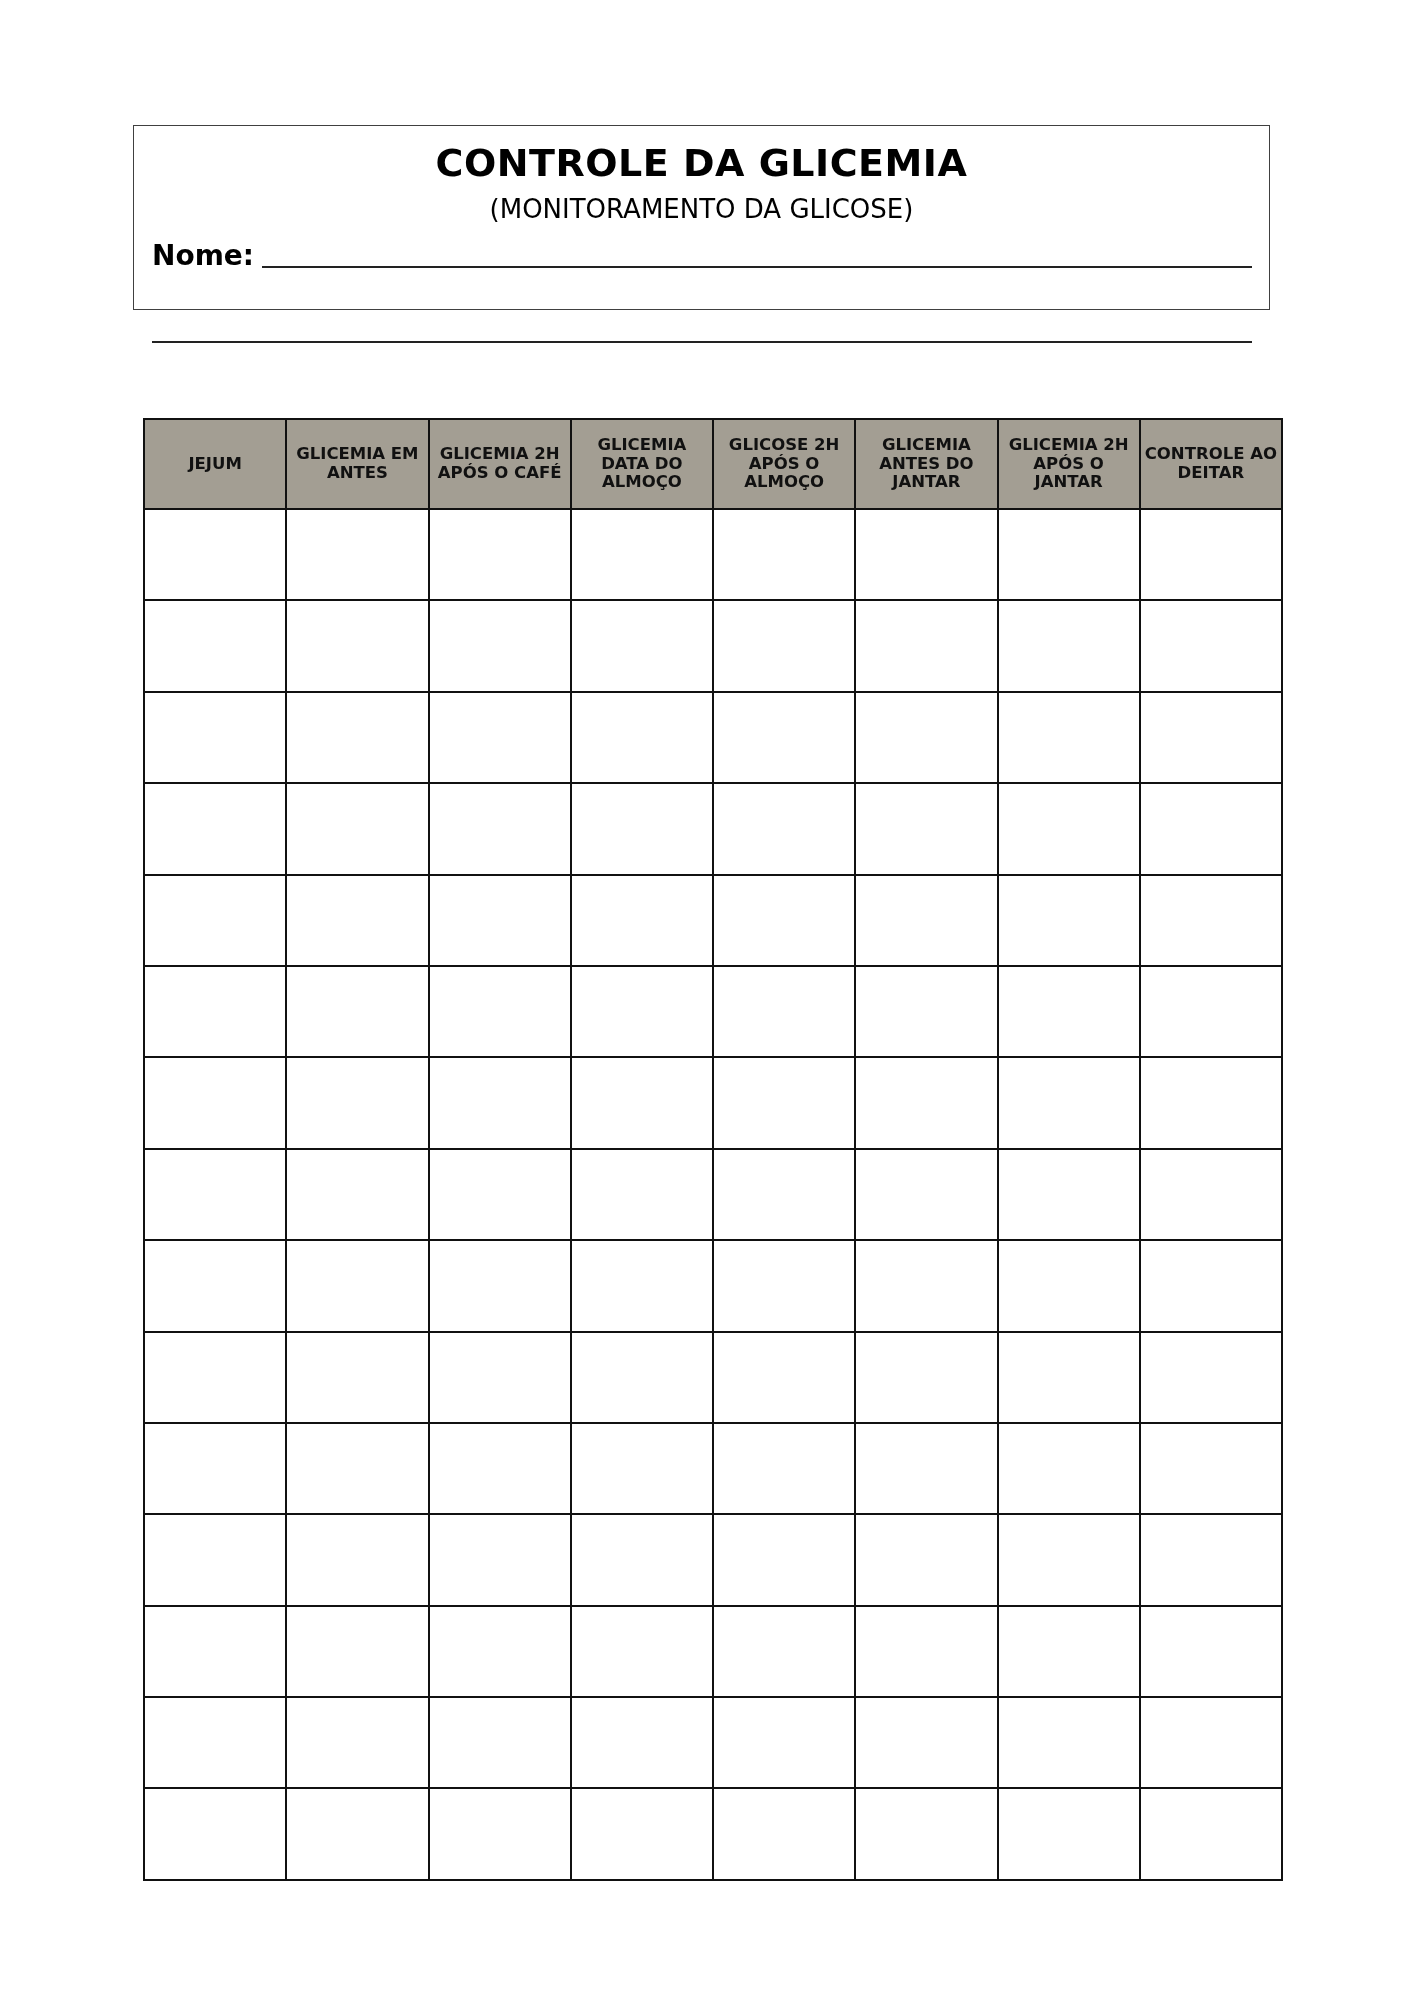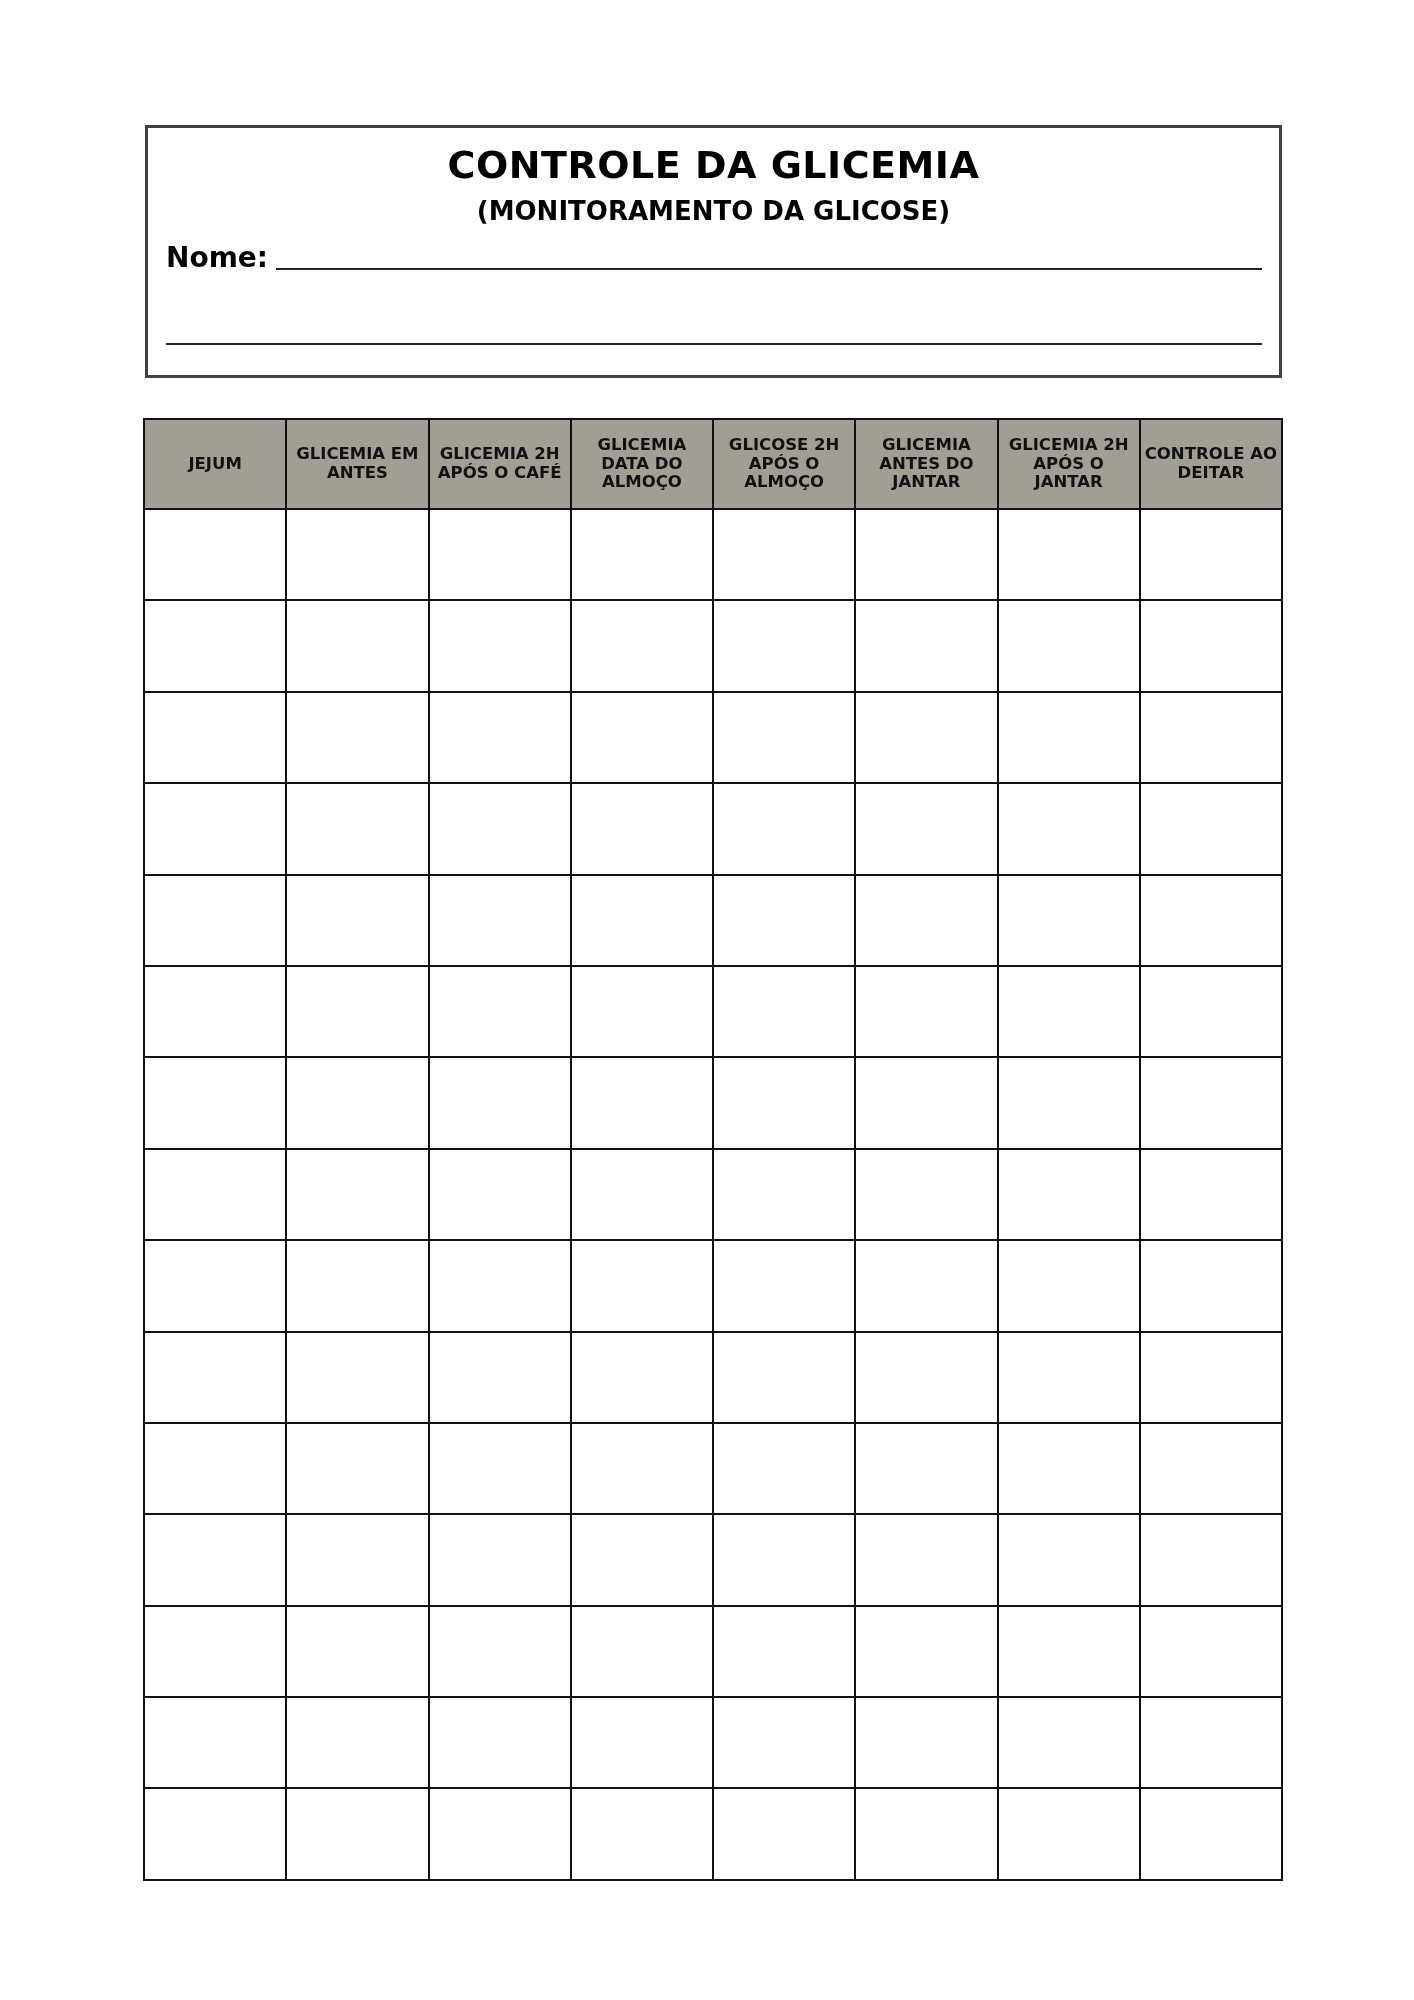--- a/index.html
+++ b/index.html
@@ -16,11 +16,11 @@
     }
     .header-box {
       position: absolute;
-      left: 145px;
+      left: 133px;
       top: 125px;
       width: 1137px;
-      height: 253px;
-      border: 3px solid #404040;
+      height: 185px;
+      border: 1px solid #404040;
       box-sizing: border-box;
     }
     .title {

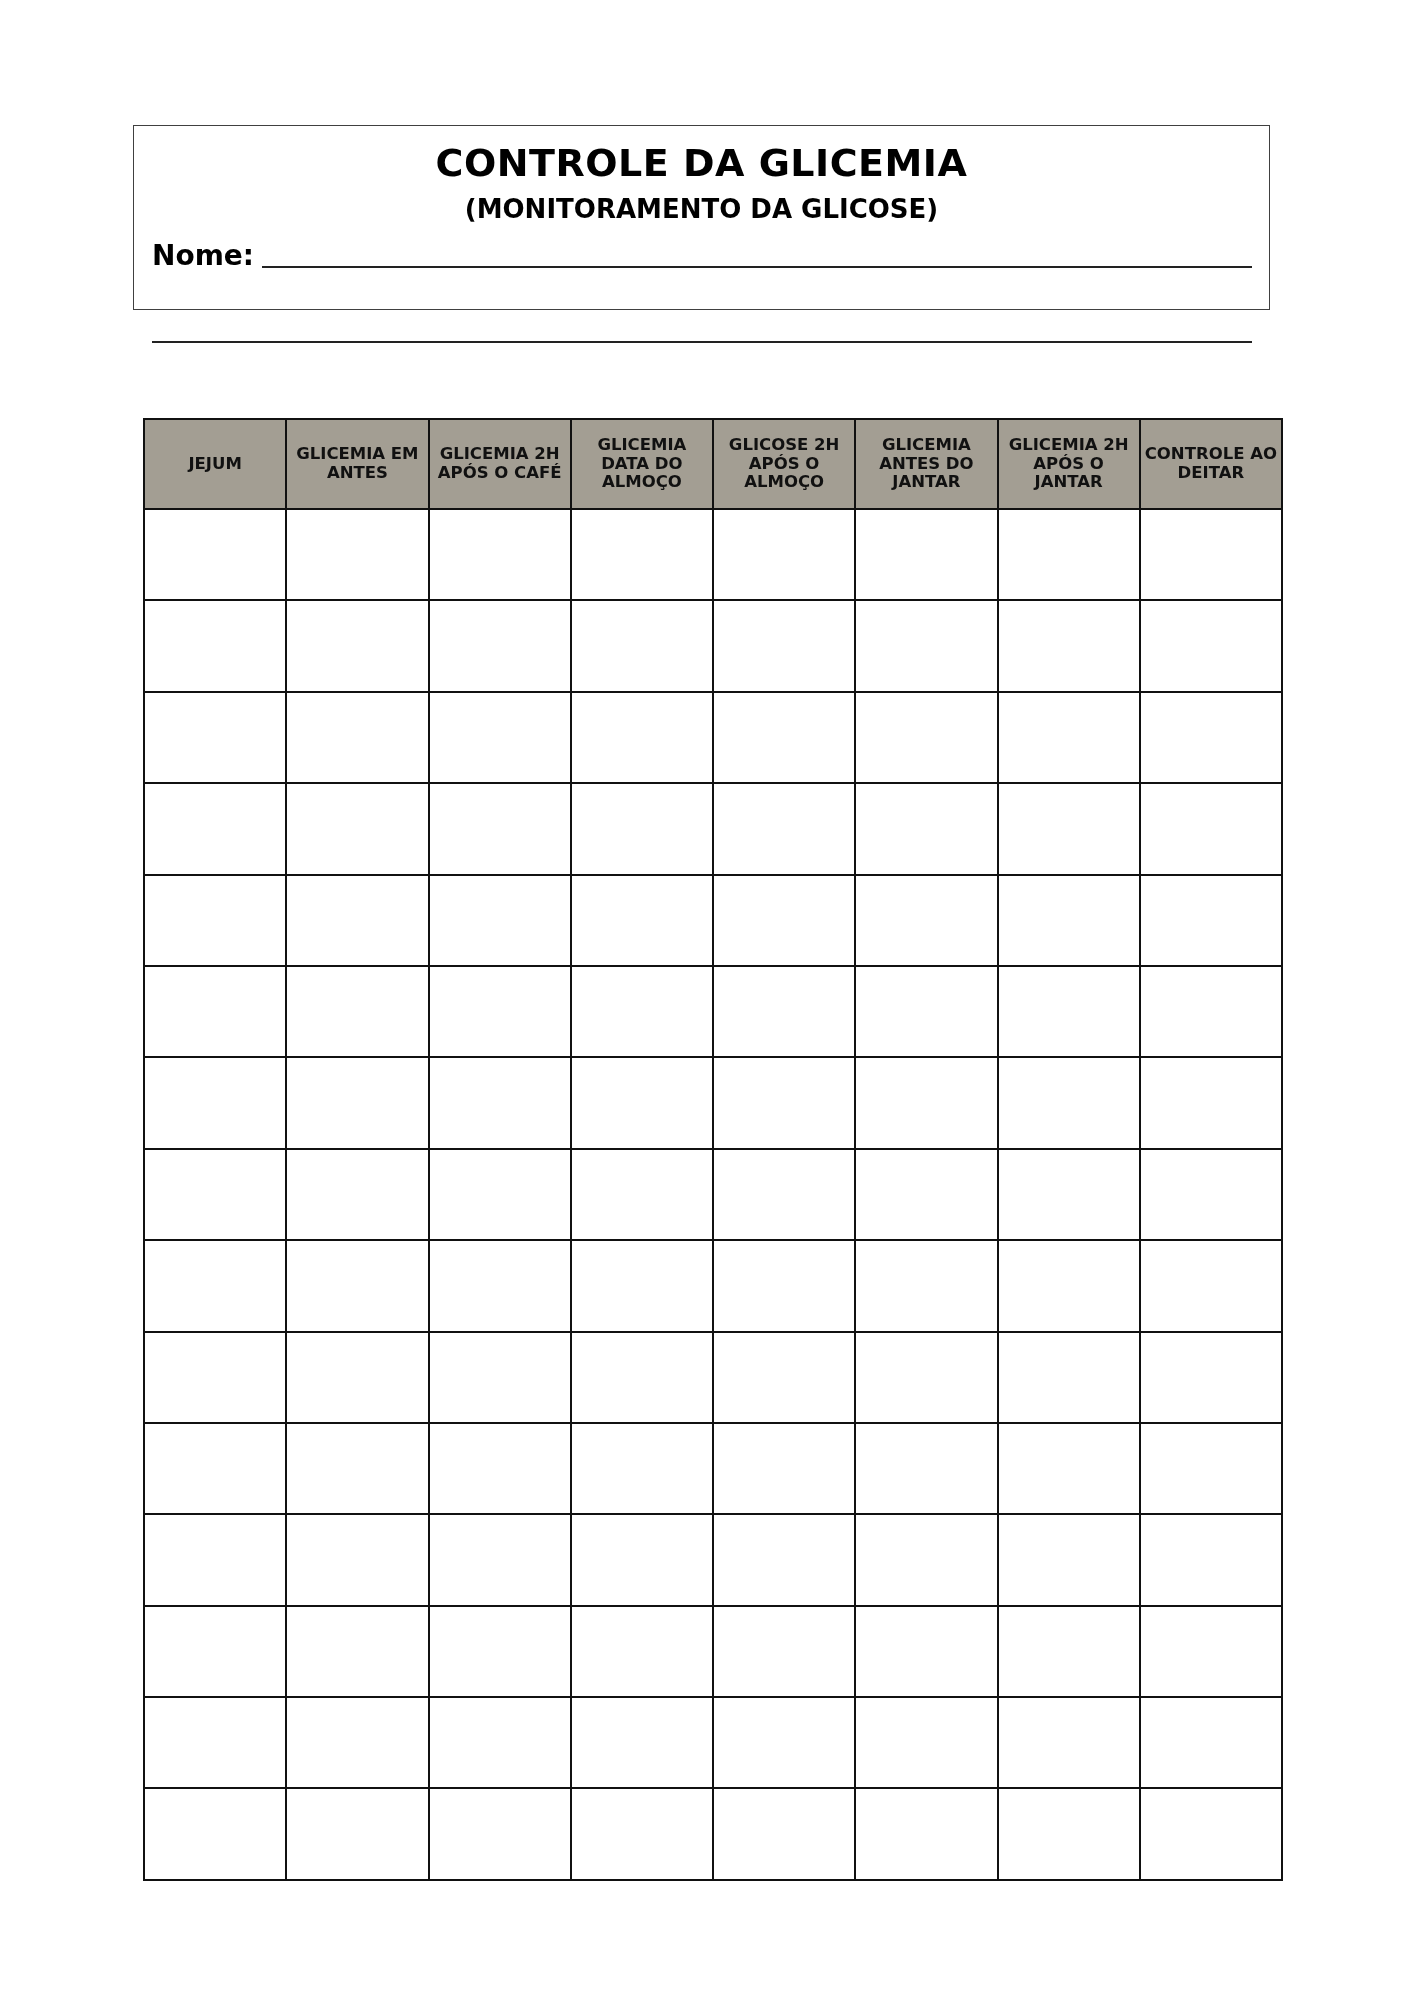--- a/index.html
+++ b/index.html
@@ -40,7 +40,7 @@
       right: 0;
       top: 70px;
       text-align: center;
-      font-weight: bold;
+      font-weight: normal;
       font-size: 26px;
       line-height: 1;
     }

